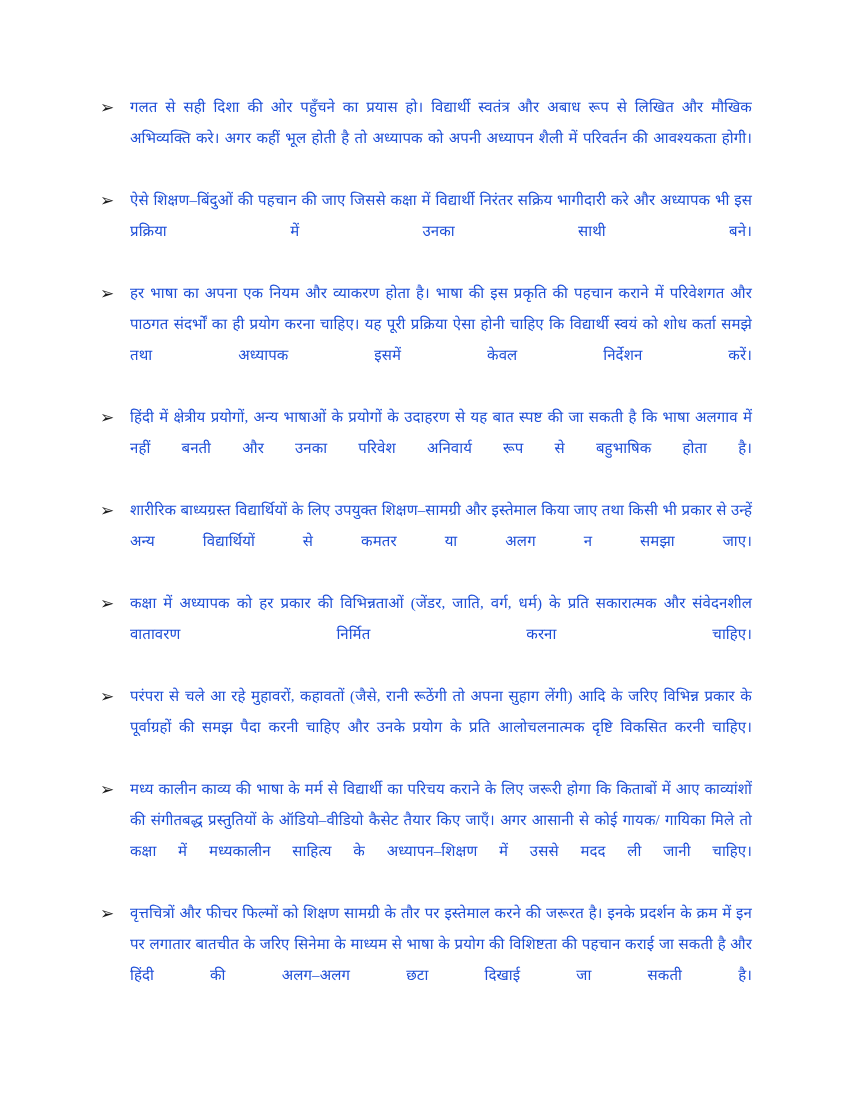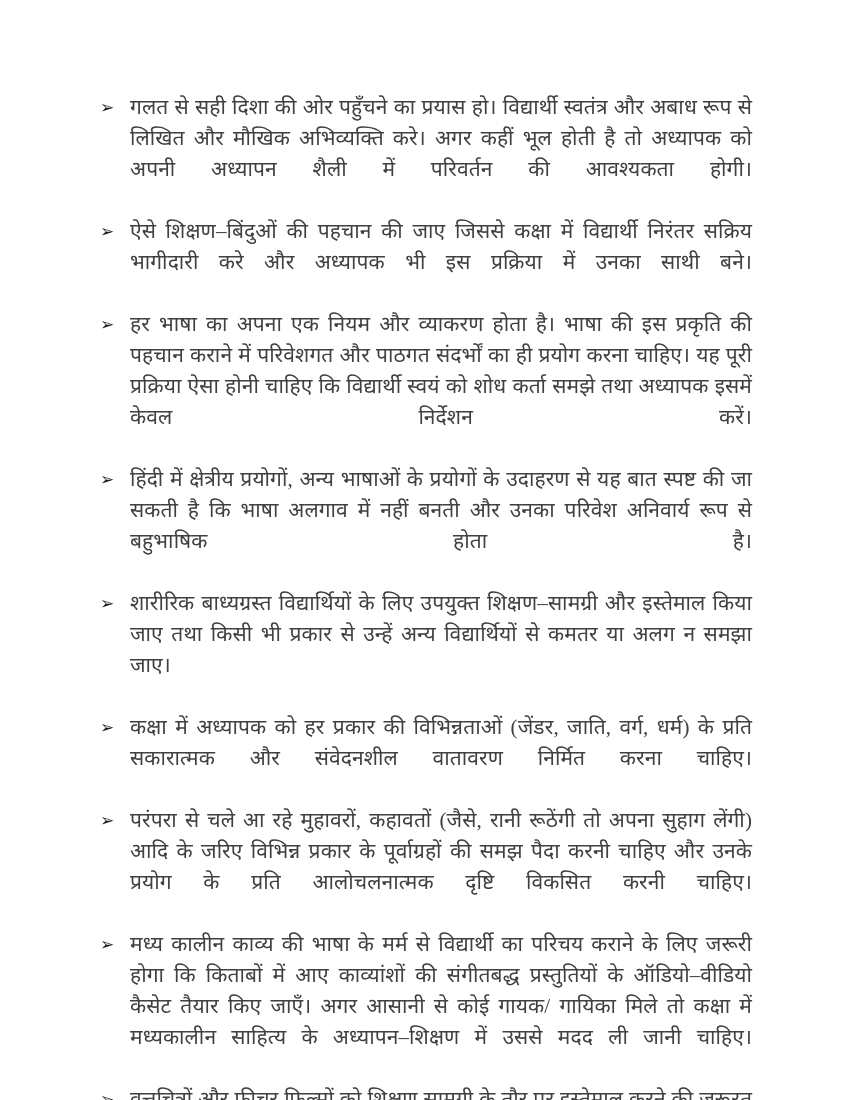--- a/index.html
+++ b/index.html
@@ -64,11 +64,11 @@
     display: block;
     text-align: justify;
     text-justify: inter-word;
-    font-size: 21px;
+    font-size: 15px;
     line-height: 31px;
     letter-spacing: 0.1px;
     word-spacing: 0.4px;
-    color: #404040;
+    color: #1d4ed8;
   }
 
   

